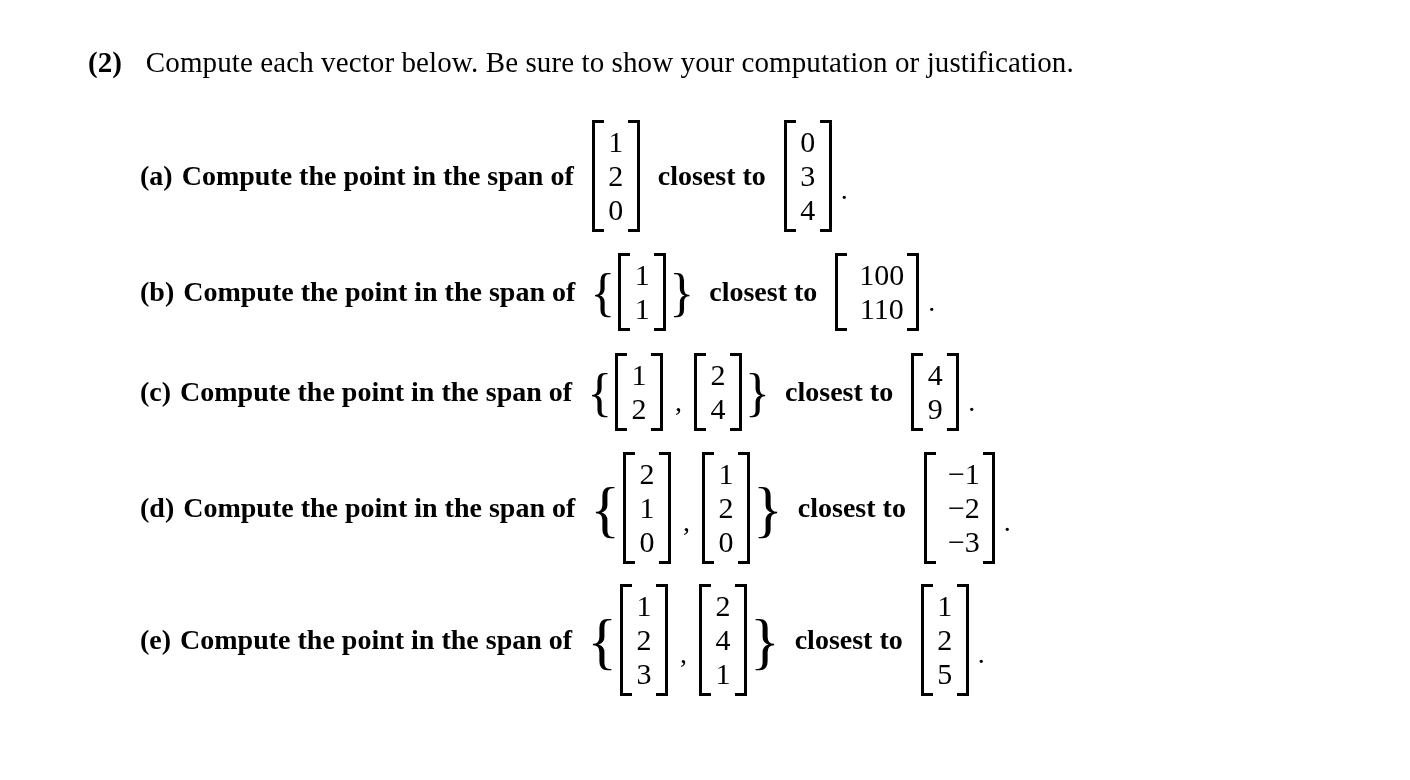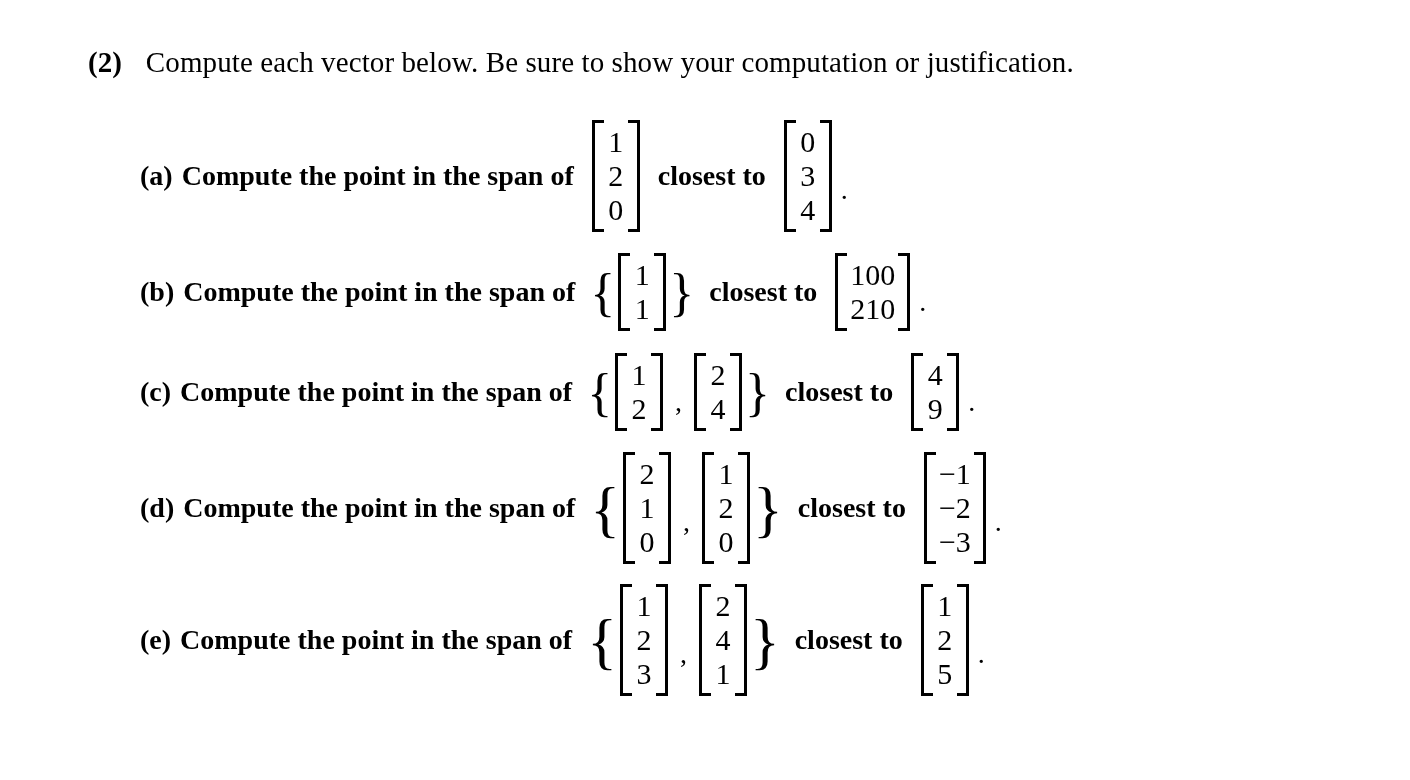--- a/index.html
+++ b/index.html
@@ -132,7 +132,7 @@
   }
   .vector.n3 { min-width: 26px; }
   .vector.n2 { min-width: 26px; }
-  .vector.wide { padding-left: 13px; padding-right: 13px; }
+  .vector.wide { padding-left: 22px; padding-right: 13px; }
 </style>
 </head>
 <body>

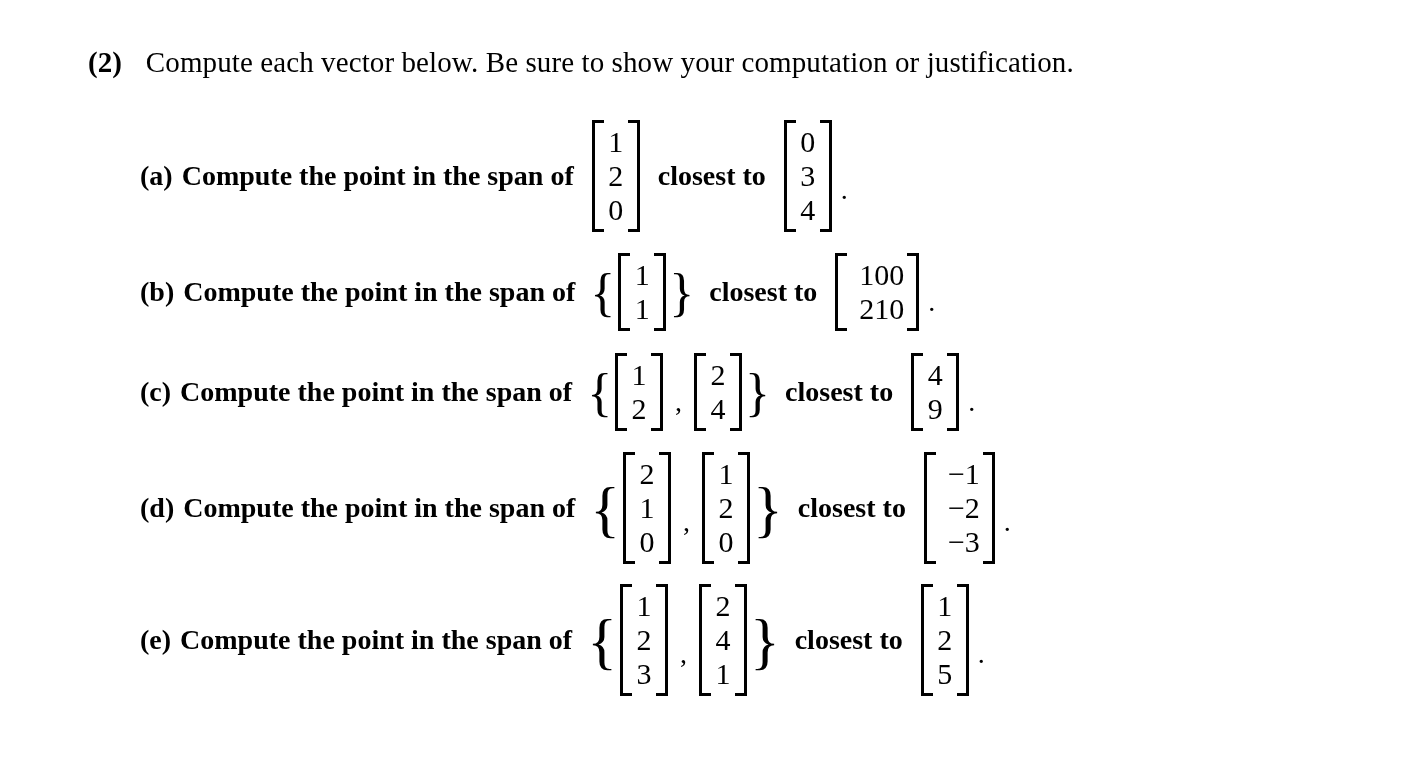--- a/index.html
+++ b/index.html
@@ -180,7 +180,7 @@
         <span class="gap-m"></span>
         <span class="vector n2 wide">
           <span class="entry">100</span>
-          <span class="entry">210</span>
+          <span class="entry">110</span>
         </span>
         <span class="period two">.</span>
       </div>

